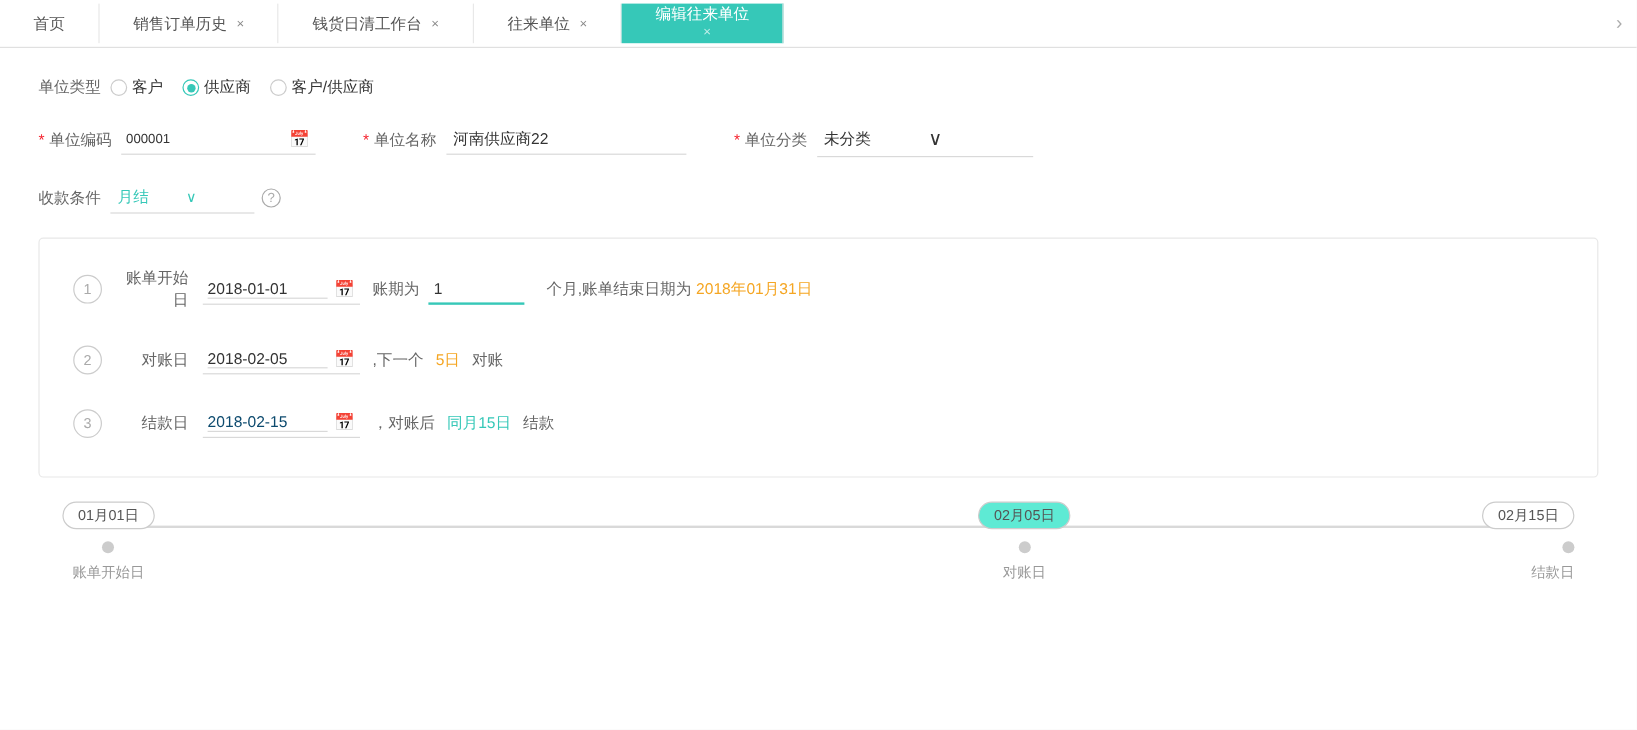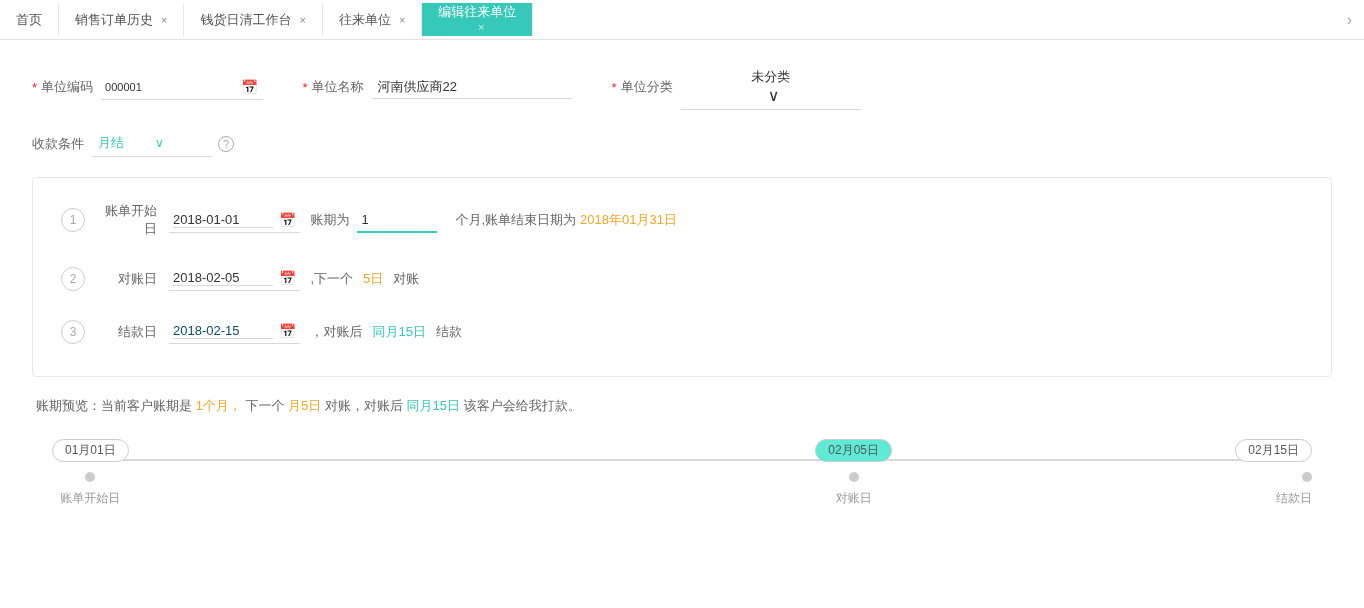--- a/index.html
+++ b/index.html
@@ -17,7 +17,7 @@
     .tab {
       display: flex;
       align-items: center;
-      padding: 0 16px;
+      padding: 0 28px;
       height: 33px;
       cursor: pointer;
       font-size: 13px;

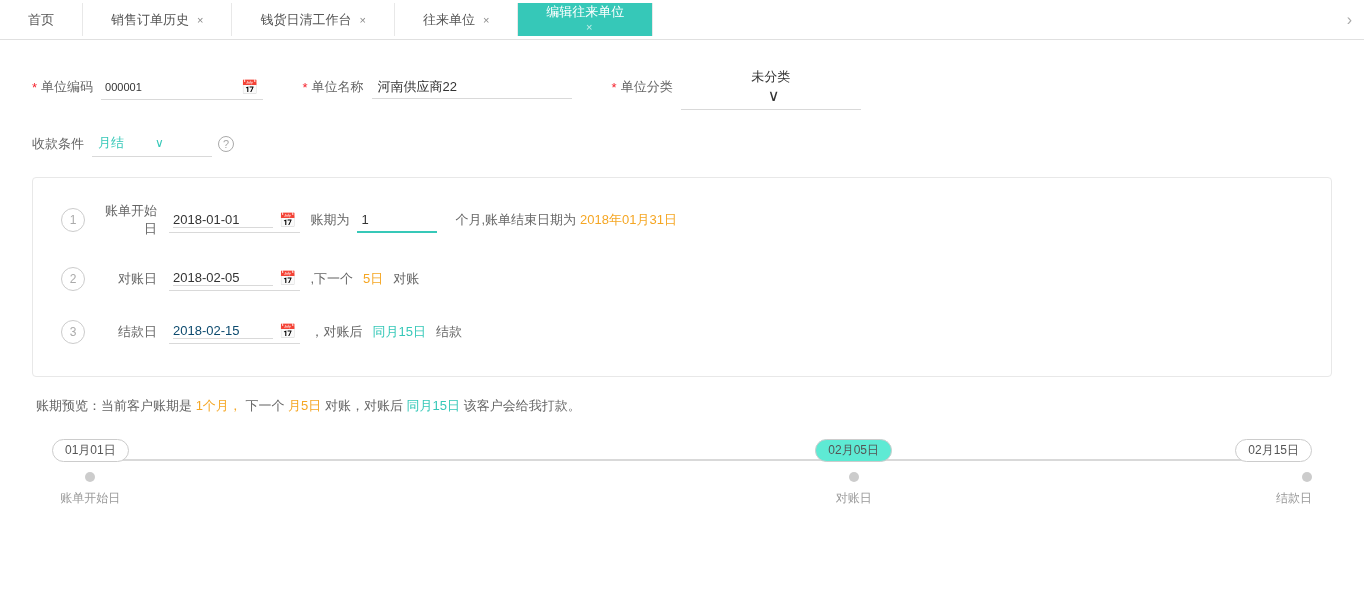--- a/index.html
+++ b/index.html
@@ -290,6 +290,25 @@
 
 <div class="main-content">
 
+  <div class="form-row">
+    <div class="form-item">
+      <span class="form-label">单位类型</span>
+      <div class="radio-group">
+        <label class="radio-item">
+          <div class="radio-circle"></div>
+          <span>客户</span>
+        </label>
+        <label class="radio-item">
+          <div class="radio-circle checked"></div>
+          <span>供应商</span>
+        </label>
+        <label class="radio-item">
+          <div class="radio-circle"></div>
+          <span>客户/供应商</span>
+        </label>
+      </div>
+    </div>
+  </div>
 
   <div class="form-row">
     <div class="form-item">

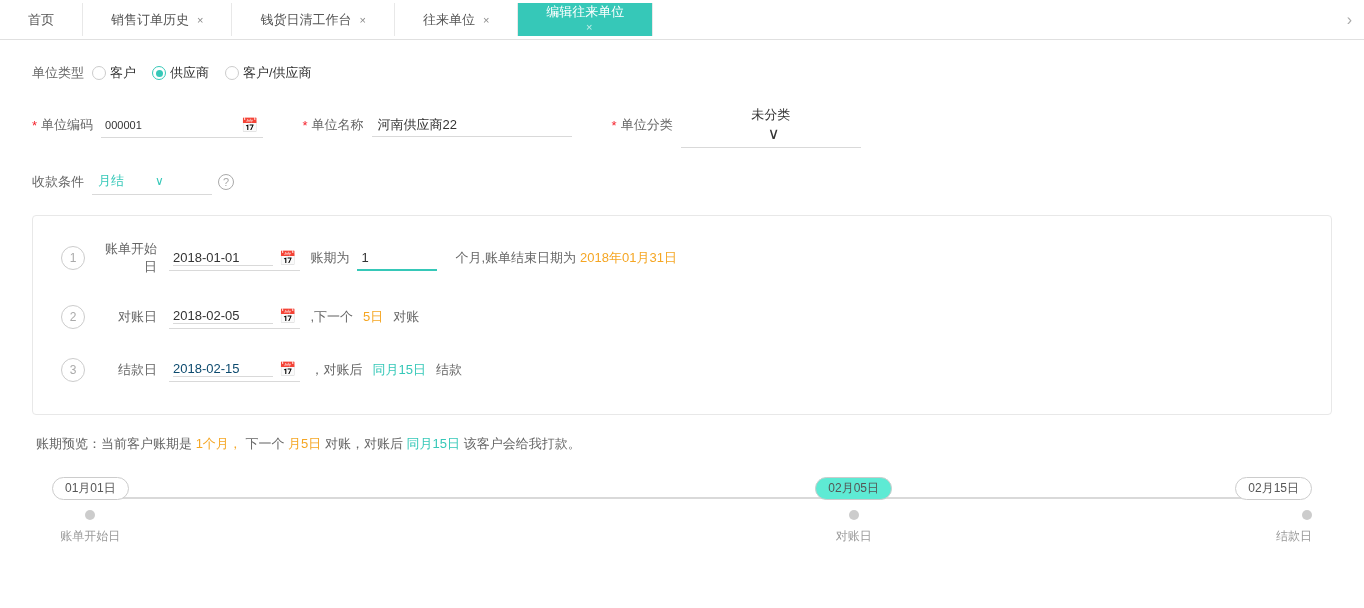--- a/index.html
+++ b/index.html
@@ -164,7 +164,6 @@
       padding: 4px 6px;
       min-width: 180px;
       cursor: pointer;
-      flex-direction: column;
     }
     .classify-select span {
       flex: 1;

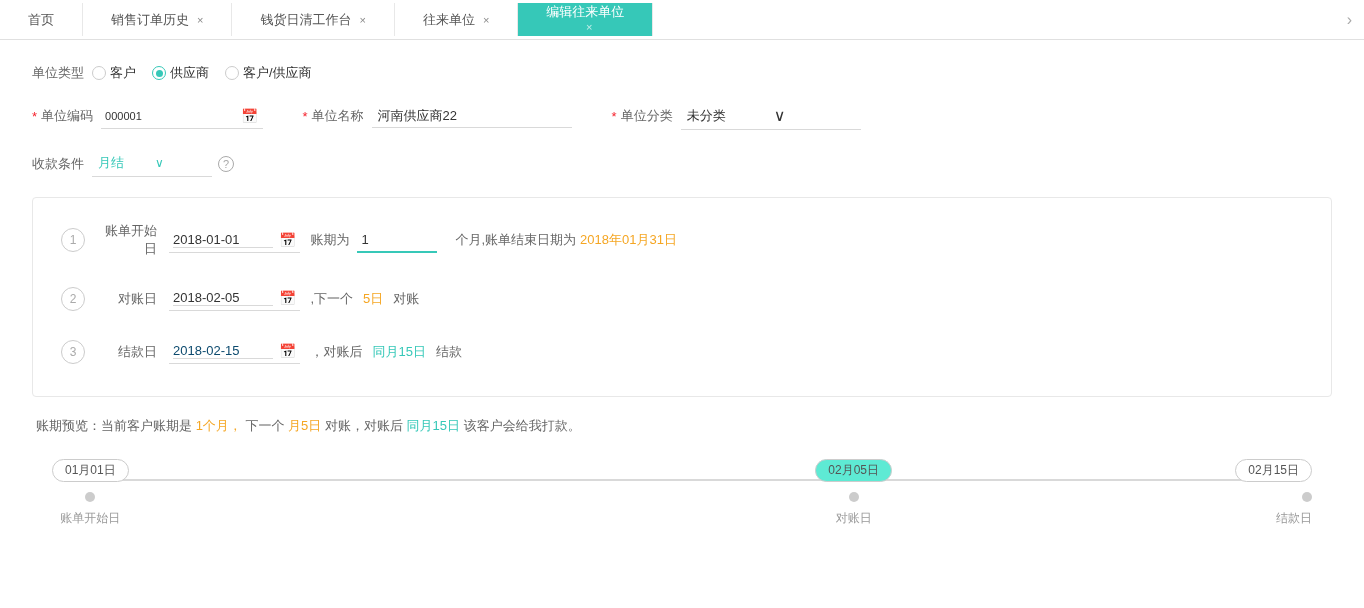--- a/index.html
+++ b/index.html
@@ -385,15 +385,6 @@
   </div>
 
   <div style="margin-top: 20px;">
-    <div class="preview-text">
-      <span>账期预览：当前客户账期是</span>
-      <span class="highlight-orange">1个月，</span>
-      <span>下一个</span>
-      <span class="highlight-orange">月5日</span>
-      <span>对账，对账后</span>
-      <span class="highlight-teal">同月15日</span>
-      <span>该客户会给我打款。</span>
-    </div>
 
     <div style="position:relative; display:flex; align-items:flex-start; padding: 0 20px;">
 

